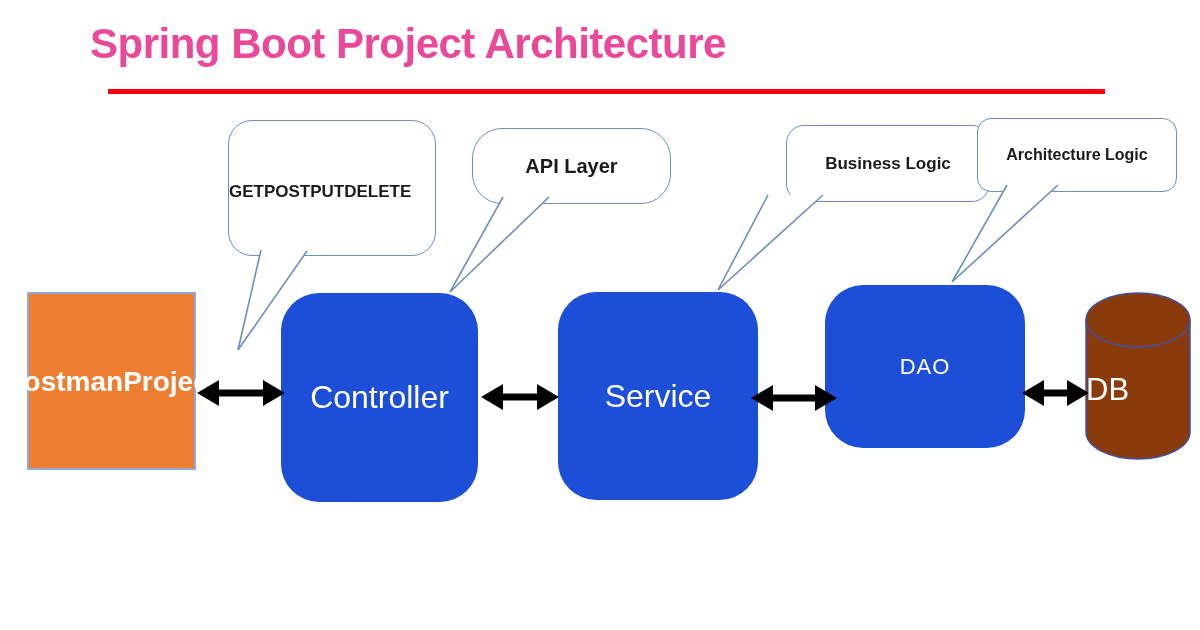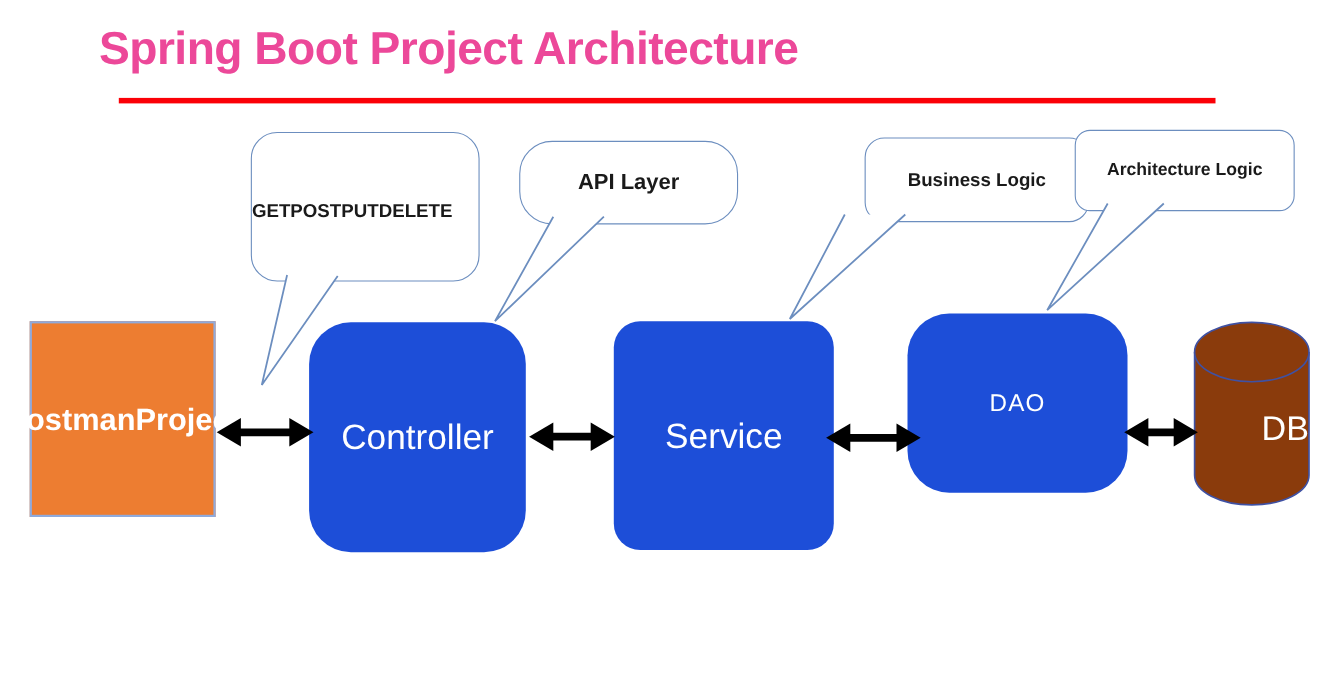--- a/index.html
+++ b/index.html
@@ -39,7 +39,7 @@
   }
   .node-blue{background:#1d4ed8;border-radius:38px;font-weight:400;}
   .node-controller{left:281px;top:293px;width:197px;height:209px;font-size:32px;}
-  .node-service{left:558px;top:292px;width:200px;height:208px;font-size:32px;border-radius:24px;}
+  .node-service{left:558px;top:292px;width:200px;height:208px;font-size:32px;}
   .node-dao{left:825px;top:285px;width:200px;height:163px;font-size:22px;letter-spacing:1px;}
   .db-label{
     position:absolute;left:1086px;top:330px;width:104px;height:120px;

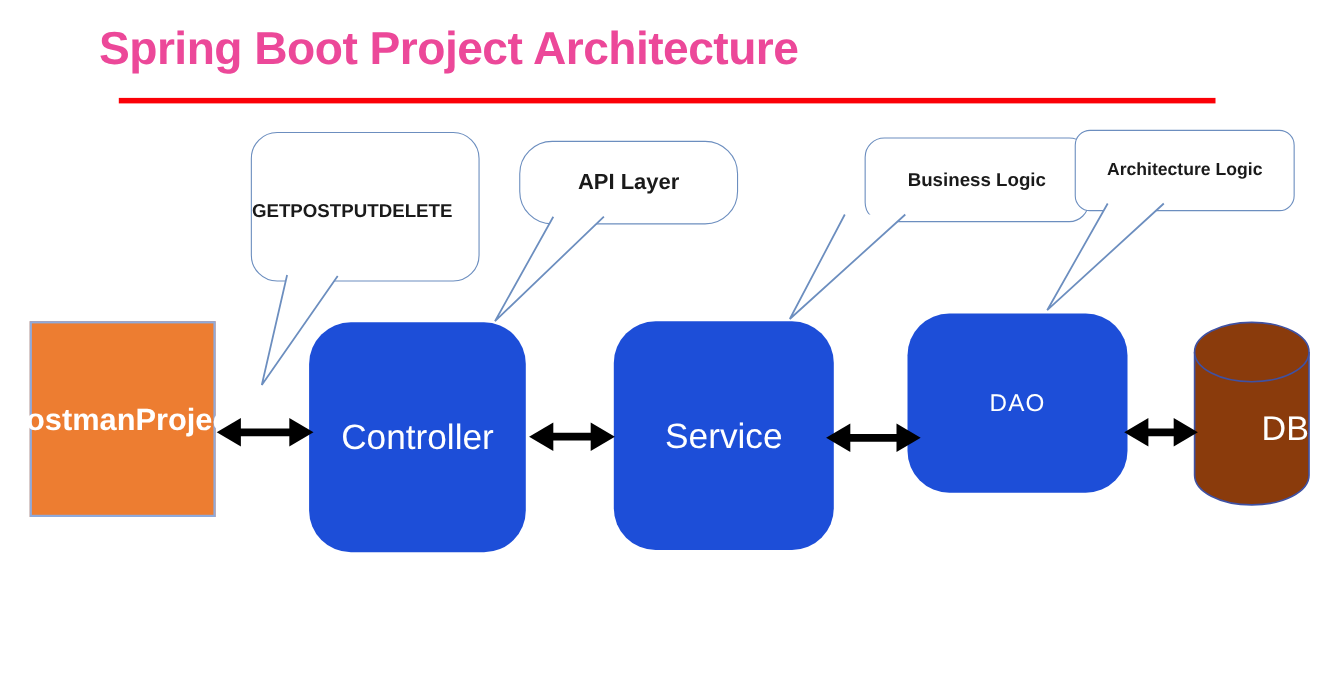--- a/index.html
+++ b/index.html
@@ -43,7 +43,7 @@
   .node-dao{left:825px;top:285px;width:200px;height:163px;font-size:22px;letter-spacing:1px;}
   .db-label{
     position:absolute;left:1086px;top:330px;width:104px;height:120px;
-    display:flex;align-items:center;justify-content:flex-end;
+    display:flex;align-items:center;justify-content:flex-start;
     color:#fff;font-size:31px;z-index:3;
   }
   

